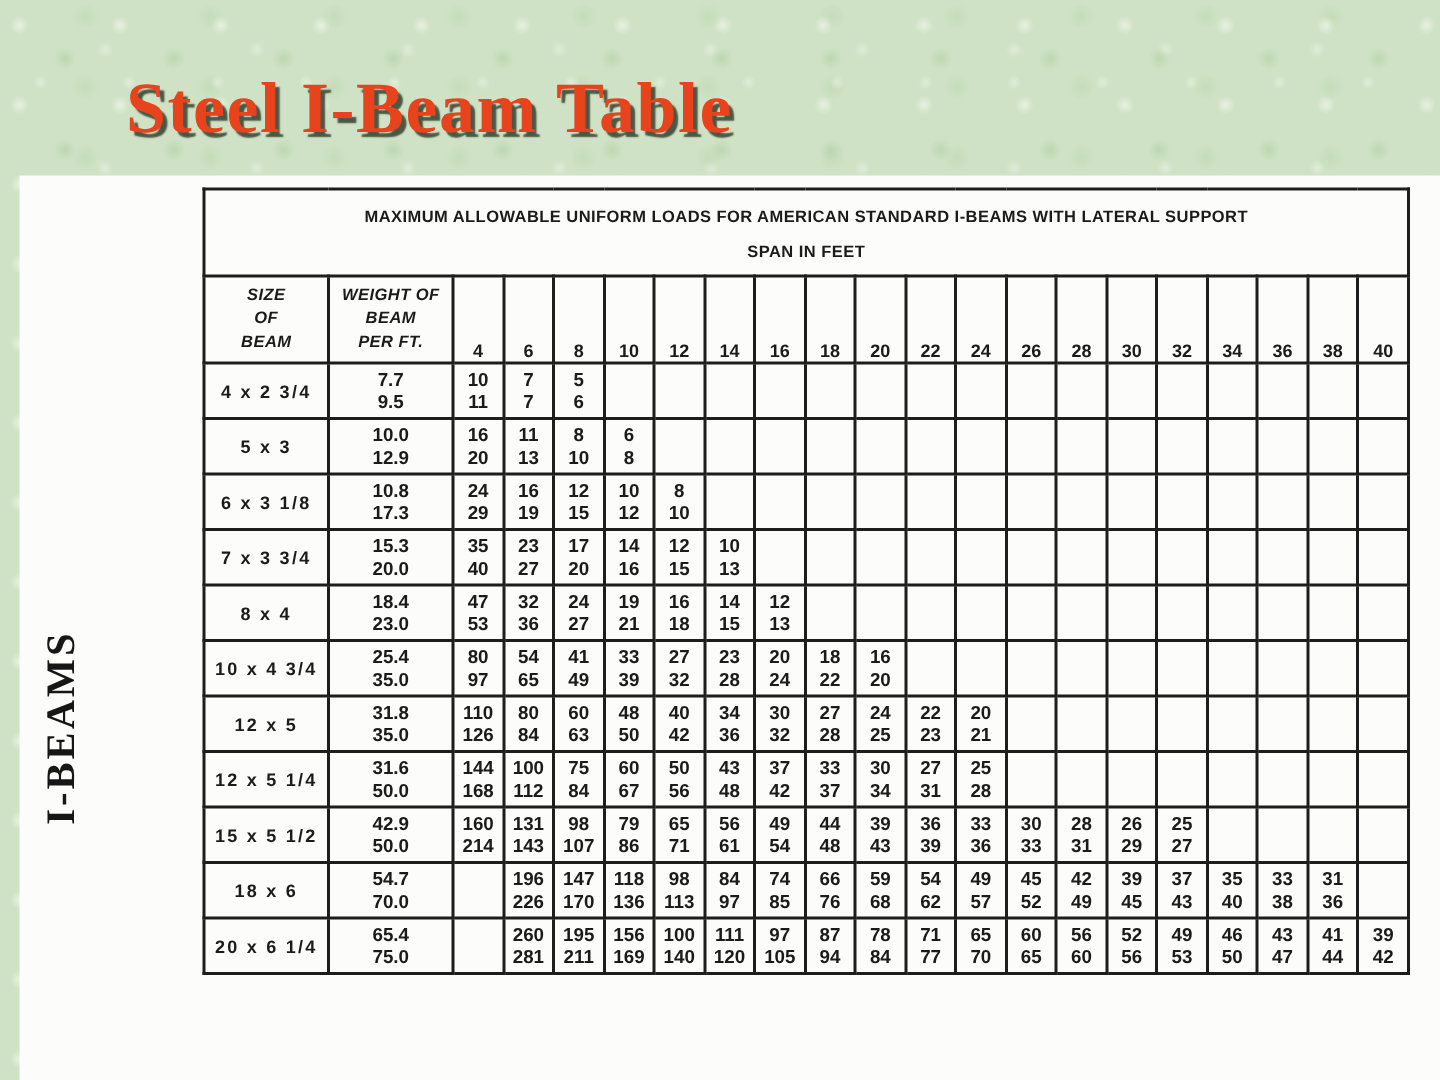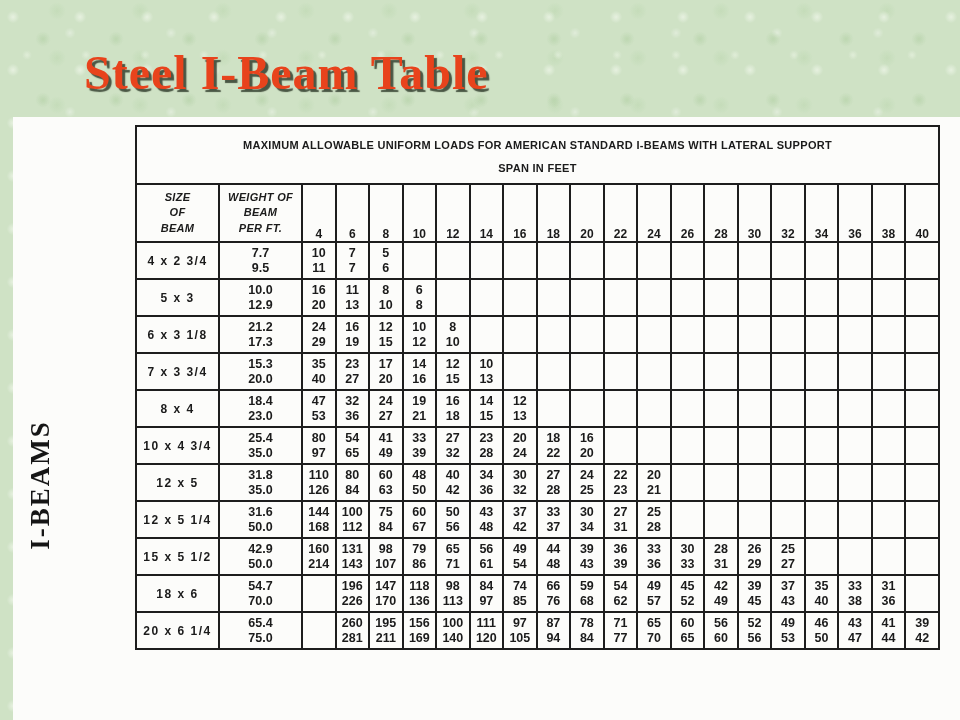--- a/index.html
+++ b/index.html
@@ -254,7 +254,7 @@
         <tr class="beam-row">
           <td class="size-cell">6 x 3 1/8</td>
           <td class="num-cell">
-            <div>21.2</div>
+            <div>10.8</div>
             <div>17.3</div>
           </td>
           <td class="num-cell">

